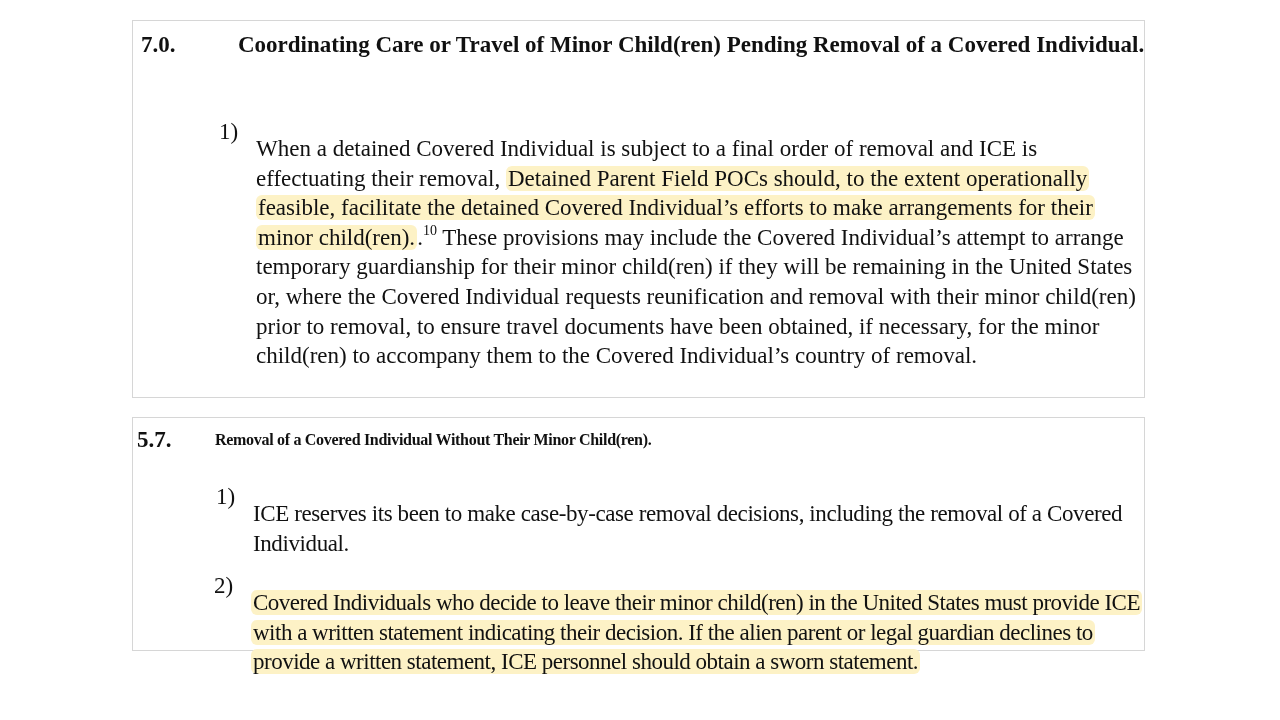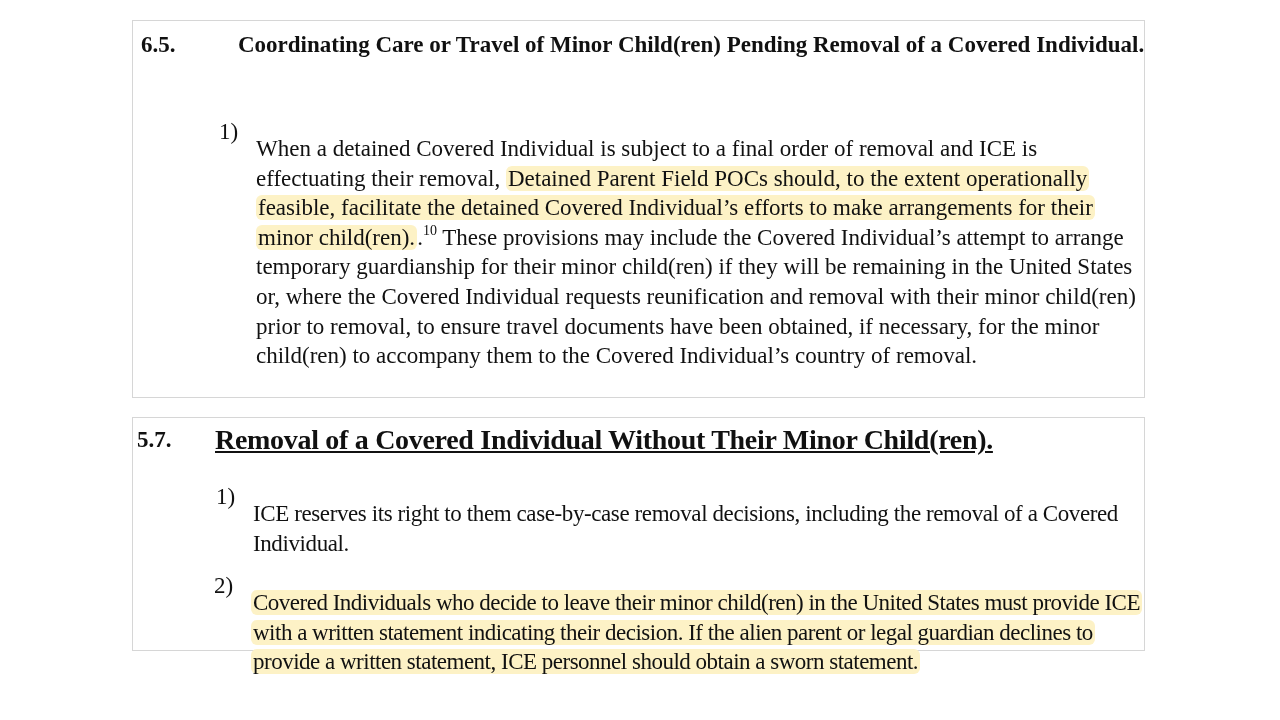--- a/index.html
+++ b/index.html
@@ -19,7 +19,7 @@
 <body>
 
 <div id="box1" class="box">
-  <div class="sec-num" style="left:8px; top:11px;">6.5.</div>
+  <div class="sec-num" style="left:8px; top:11px;">7.0.</div>
   <div class="sec-title" style="left:85px; top:9px; width:910px;margin-left:20px;">Coordinating Care or Travel of Minor Child(ren) Pending Removal of a Covered Individual.</div>
   <div class="item-num" style="left:86px; top:98px;">1)</div>
   <div class="item-text" style="left:123px; top:97px; width:885px;"><span>When a detained Covered Individual is subject to a final order of removal and ICE is effectuating their removal, </span><span class="hl">Detained Parent Field POCs should, to the extent operationally feasible, facilitate the detained Covered Individual’s efforts to make arrangements for their minor child(ren).</span><span>.</span><sup>10</sup><span> These provisions may include the Covered Individual’s attempt to arrange temporary guardianship for their minor child(ren) if they will be remaining in the United States or, where the Covered Individual requests reunification and removal with their minor child(ren) prior to removal, to ensure travel documents have been obtained, if necessary, for the minor child(ren) to accompany them to the Covered Individual’s country of removal.</span></div>

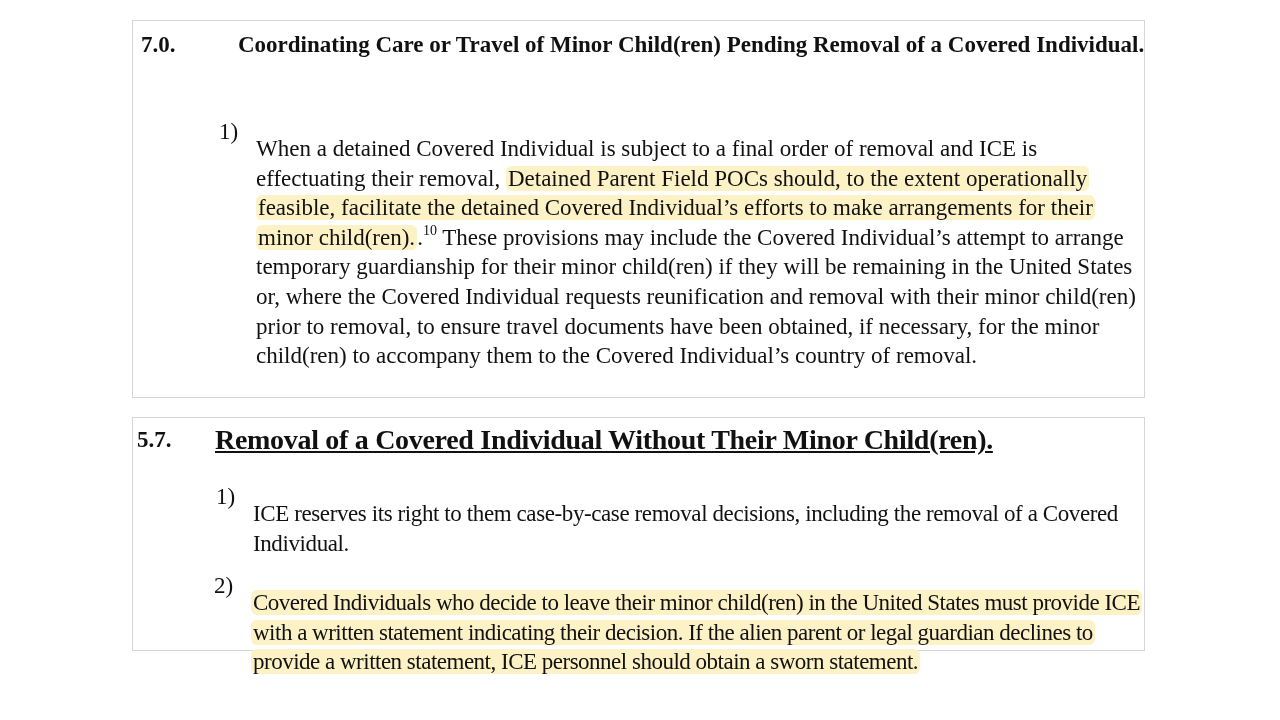--- a/index.html
+++ b/index.html
@@ -27,7 +27,7 @@
 
 <div id="box2" class="box">
   <div class="sec-num" style="left:4px; top:9px;">5.7.</div>
-  <div class="sec-title" style="left:82px; top:7px; width:900px; font-size:28px; letter-spacing:-0.3px;text-decoration:underline;">Removal of a Covered Individual Without Their Minor Child(ren).</div>
+  <div class="sec-title" style="left:82px; top:7px; width:900px; font-size:16px; letter-spacing:-0.3px;">Removal of a Covered Individual Without Their Minor Child(ren).</div>
   <div class="item-num" style="left:83px; top:66px;">1)</div>
   <div class="item-text" style="left:120px; top:65px; width:890px; letter-spacing:-0.4px;">ICE reserves its right to them case-by-case removal decisions, including the removal of a Covered Individual.</div>
   <div class="item-num" style="left:81px; top:155px;">2)</div>

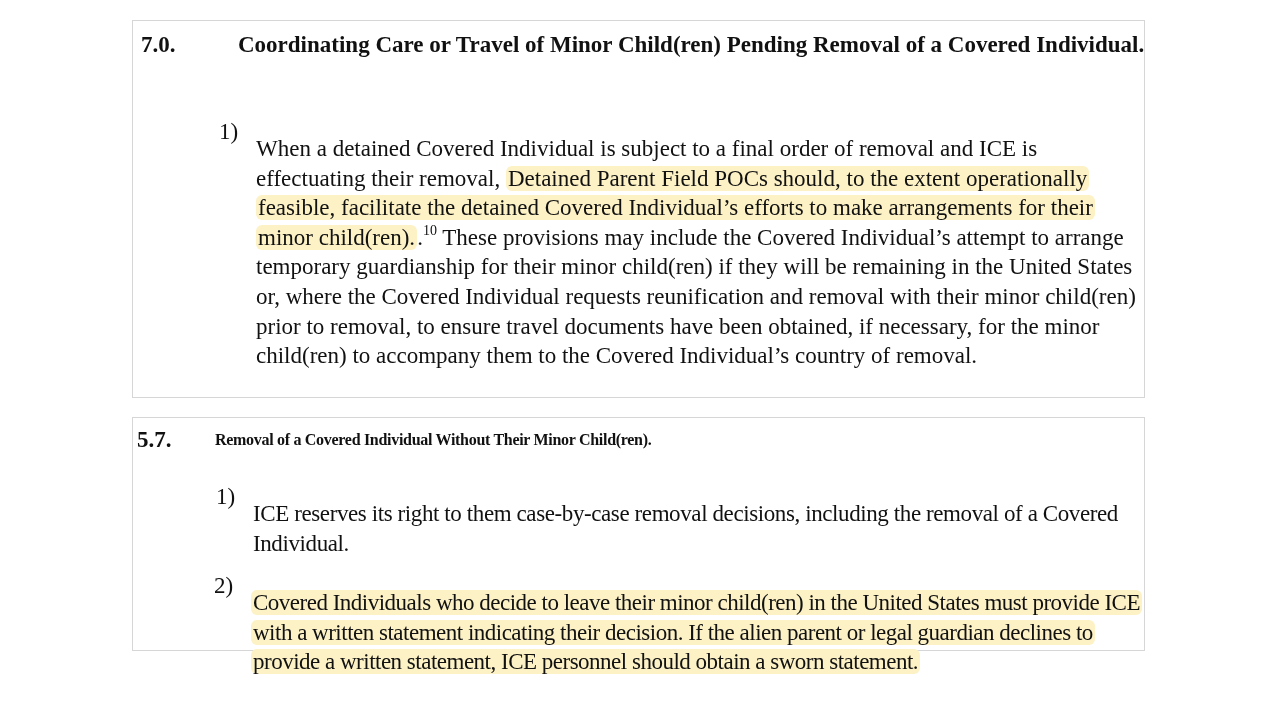--- a/index.html
+++ b/index.html
@@ -29,7 +29,7 @@
   <div class="sec-num" style="left:4px; top:9px;">5.7.</div>
   <div class="sec-title" style="left:82px; top:7px; width:900px; font-size:16px; letter-spacing:-0.3px;">Removal of a Covered Individual Without Their Minor Child(ren).</div>
   <div class="item-num" style="left:83px; top:66px;">1)</div>
-  <div class="item-text" style="left:120px; top:65px; width:890px; letter-spacing:-0.4px;">ICE reserves its right to them case-by-case removal decisions, including the removal of a Covered Individual.</div>
+  <div class="item-text" style="left:120px; top:65px; width:890px; letter-spacing:-0.4px;">ICE reserves its been to make case-by-case removal decisions, including the removal of a Covered Individual.</div>
   <div class="item-num" style="left:81px; top:155px;">2)</div>
   <div class="item-text" style="left:118px; top:154px; width:895px; letter-spacing:-0.5px;"><span class="hl">Covered Individuals who decide to leave their minor child(ren) in the United States must provide ICE with a written statement indicating their decision. If the alien parent or legal guardian declines to provide a written statement, ICE personnel should obtain a sworn statement.</span></div>
 </div>

